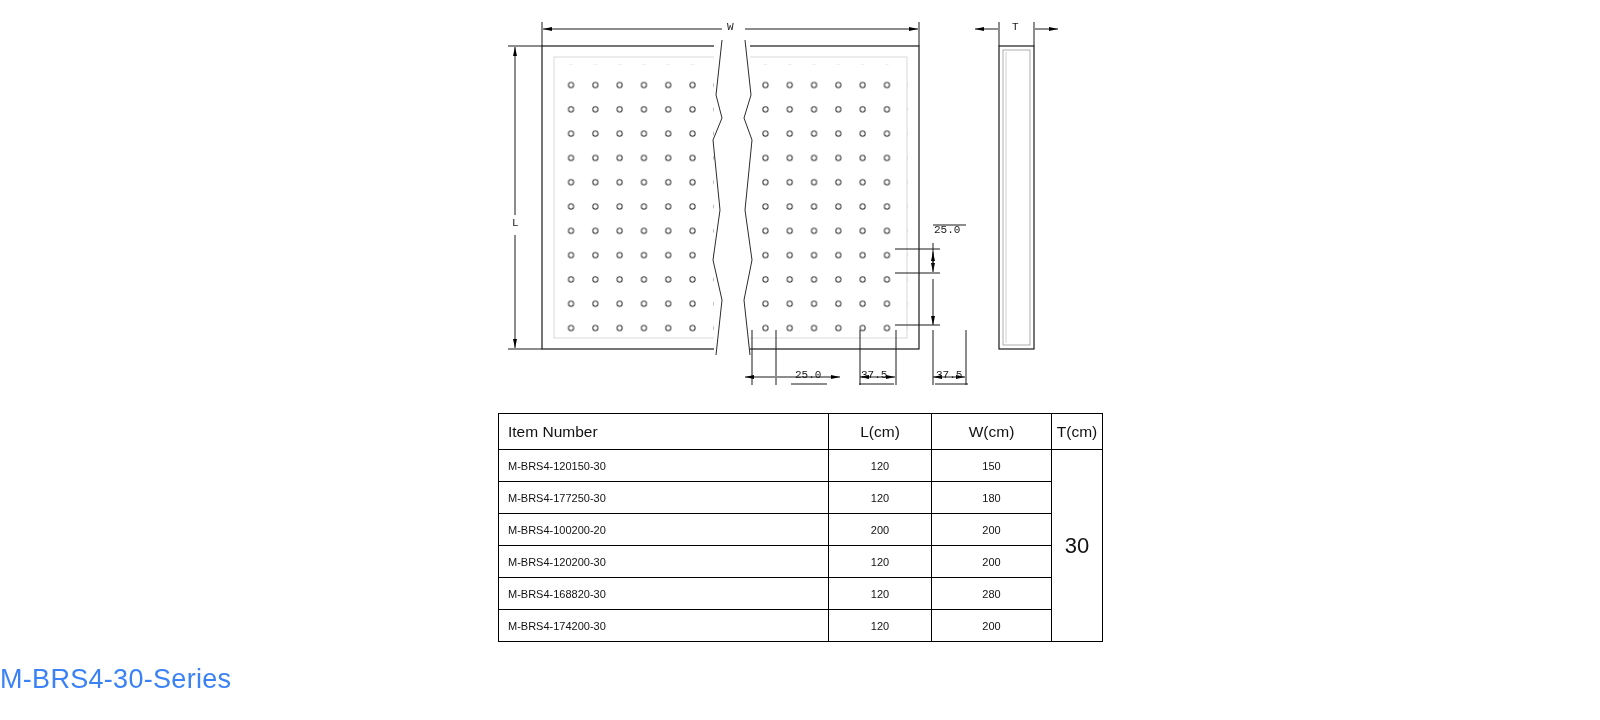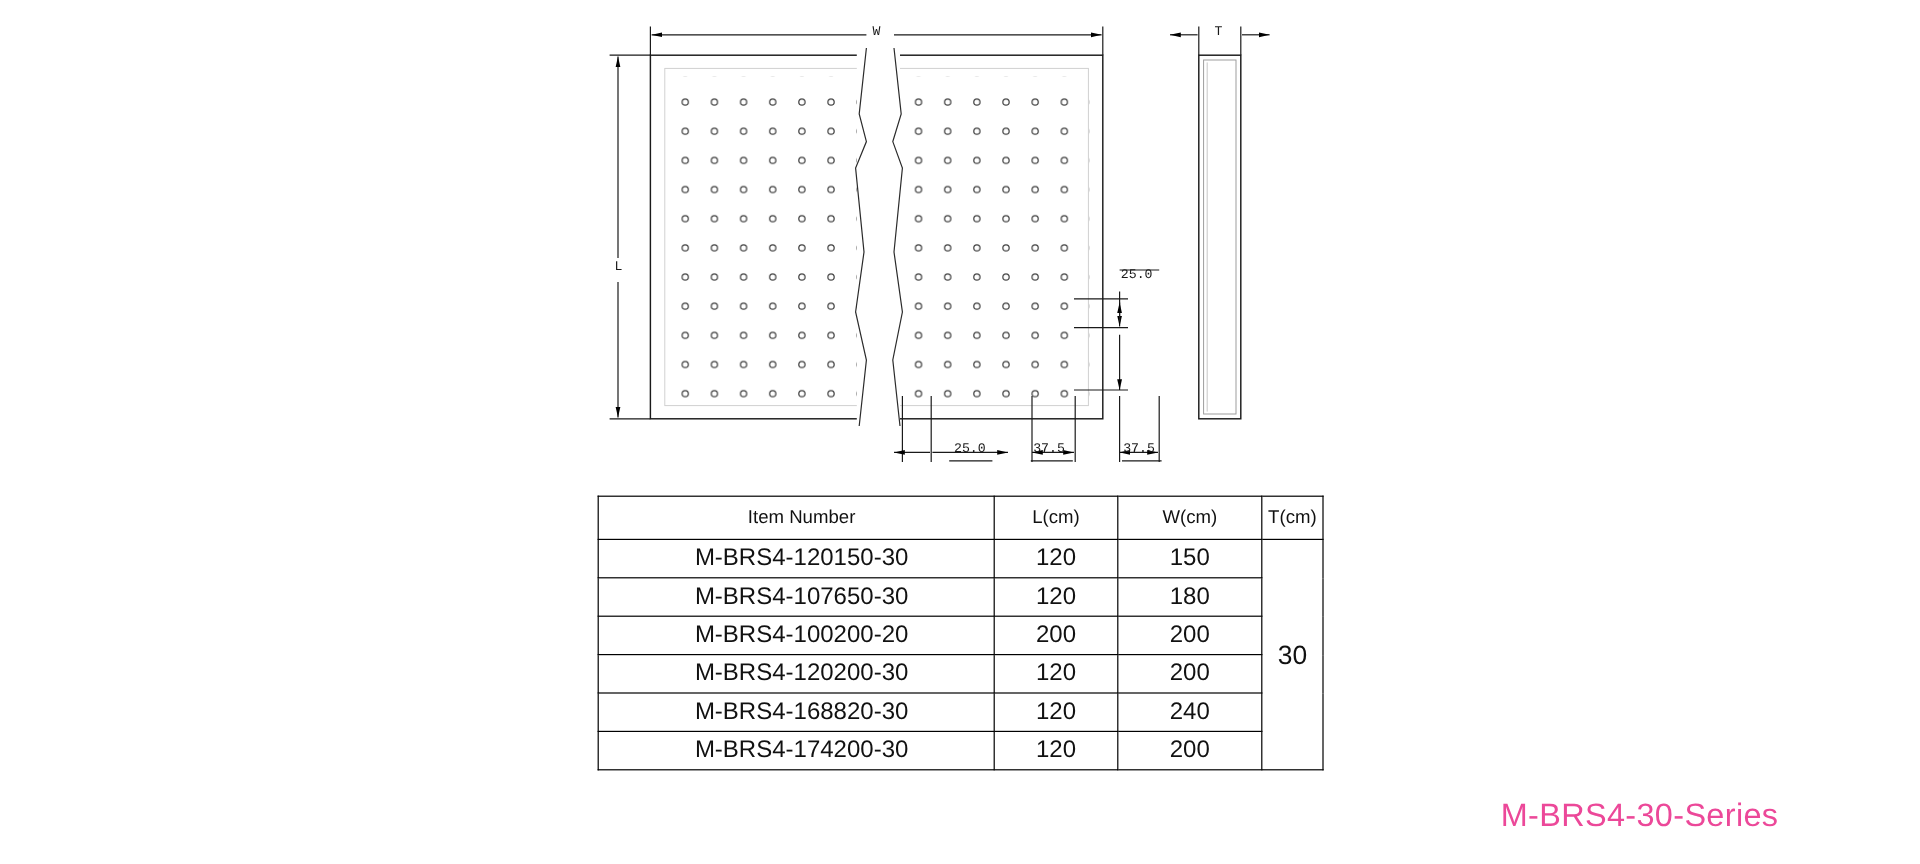--- a/index.html
+++ b/index.html
@@ -52,7 +52,7 @@
     color: #111111;
   }
   #spec-table th.hdr-item, #spec-table td.col-item {
-    text-align: center;
+    text-align: left;
     padding-left: 9px;
   }
   #spec-table thead th {

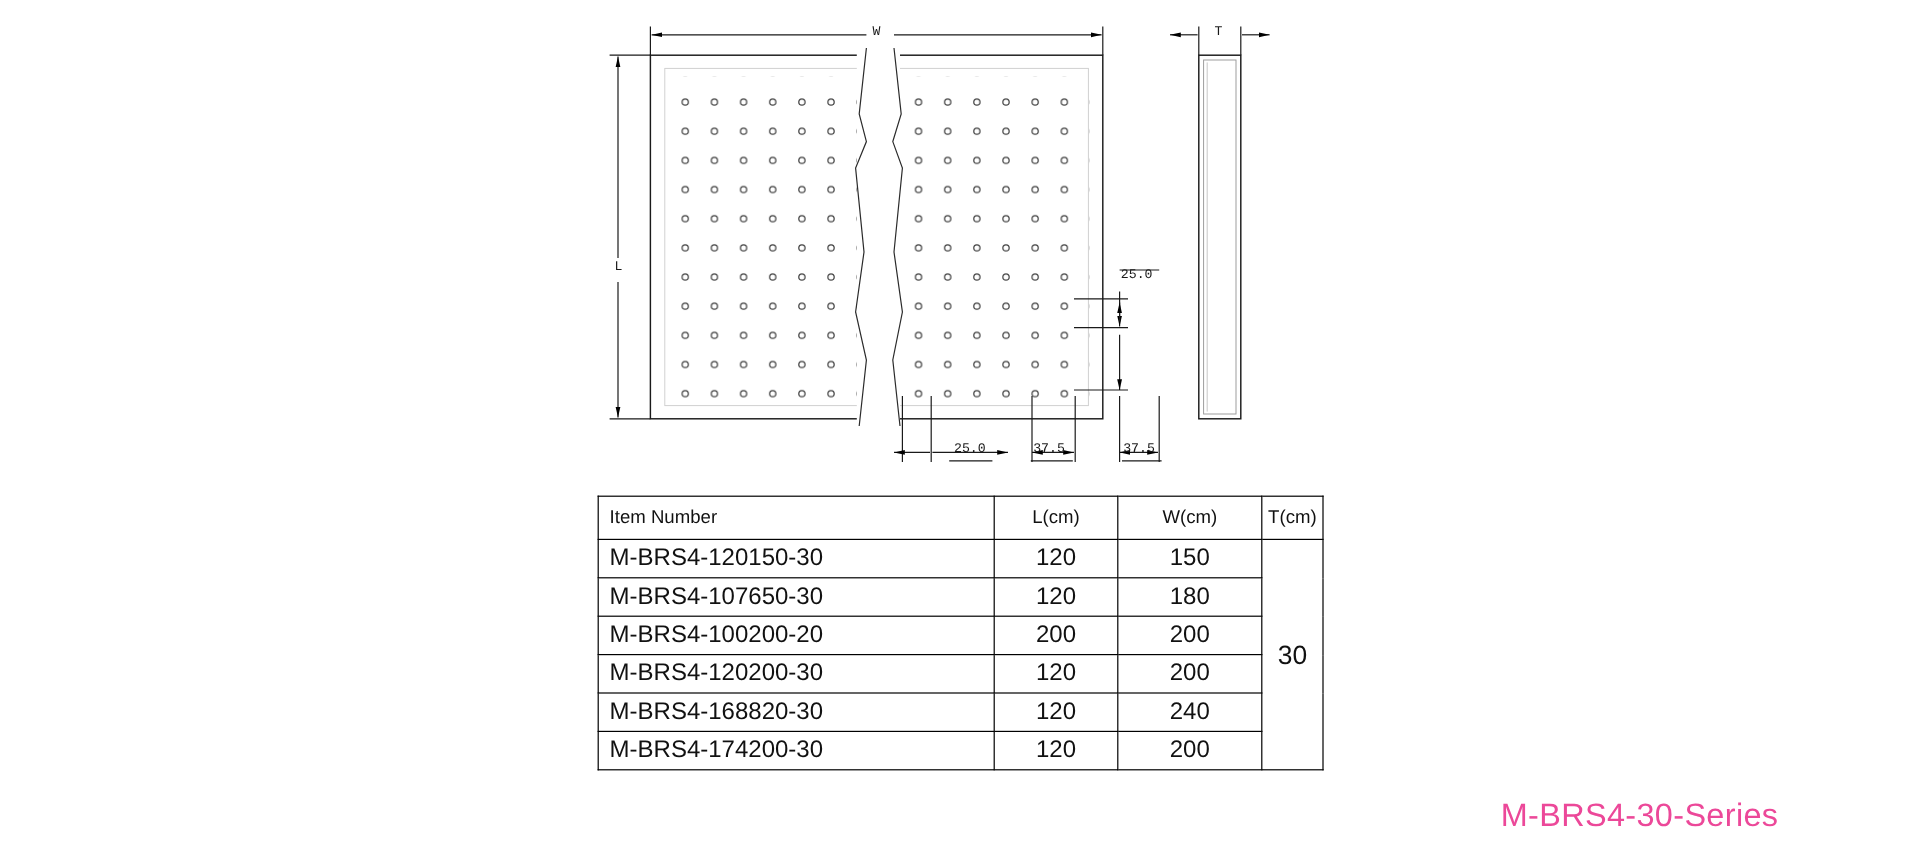--- a/index.html
+++ b/index.html
@@ -48,7 +48,7 @@
     font-weight: normal;
     text-align: center;
     vertical-align: middle;
-    font-size: 20px;
+    font-size: 11px;
     color: #111111;
   }
   #spec-table th.hdr-item, #spec-table td.col-item {

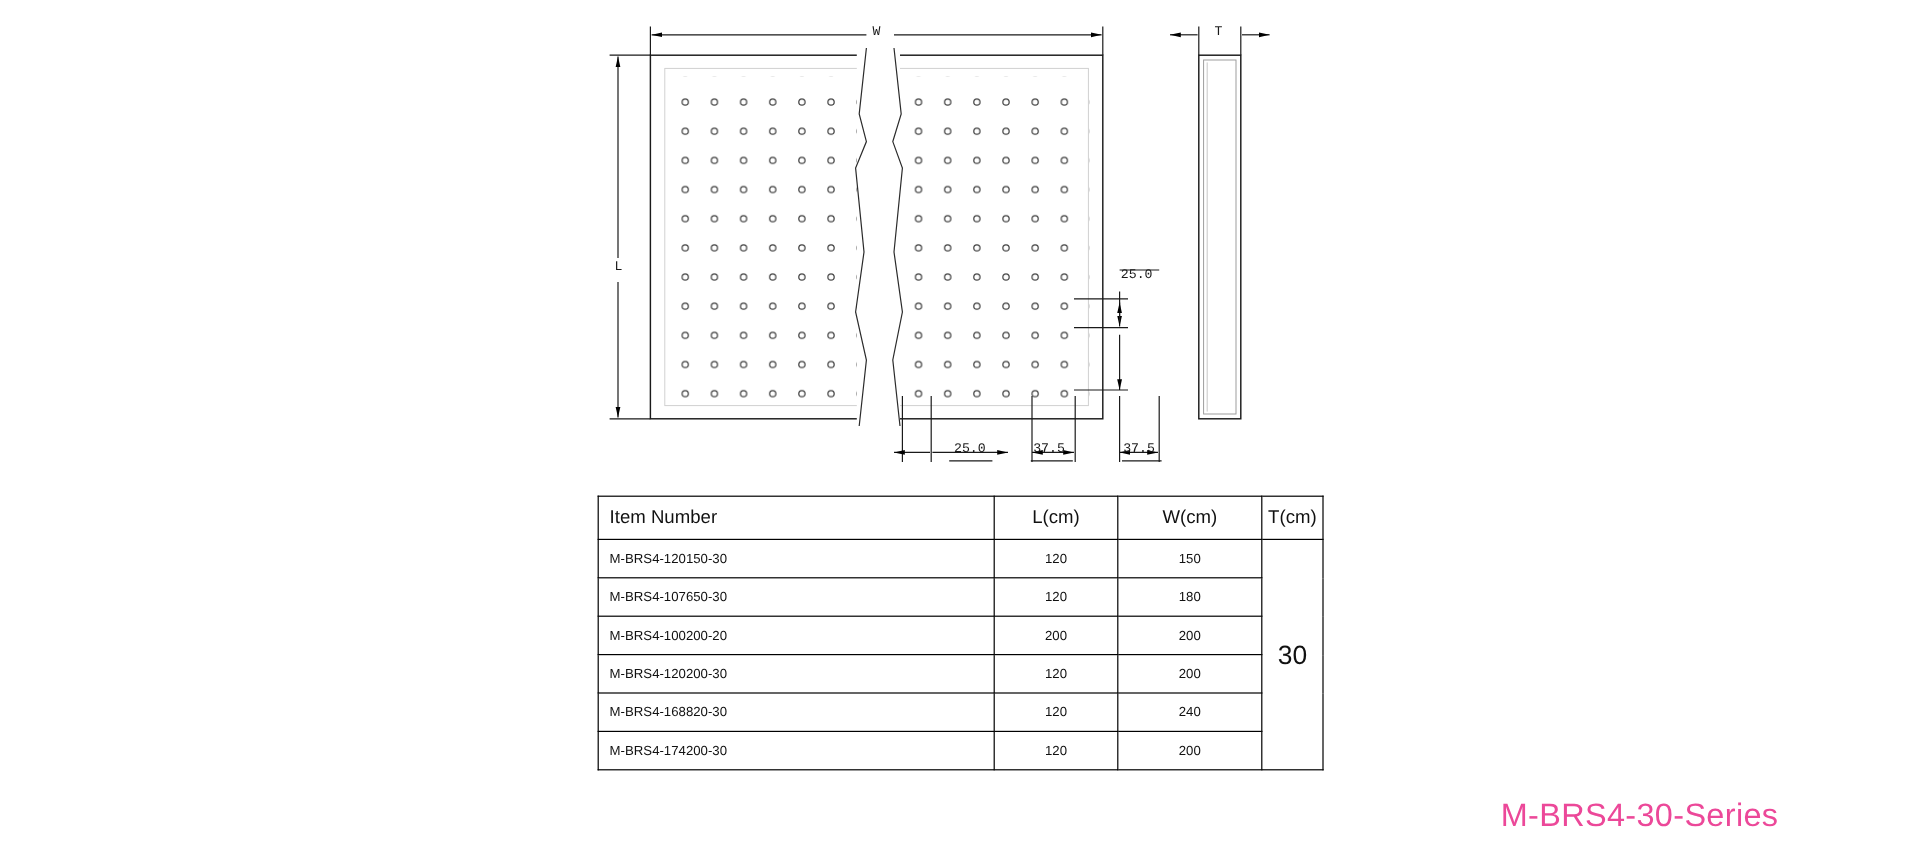--- a/index.html
+++ b/index.html
@@ -221,7 +221,7 @@
       <td class="col-t" rowspan="6">30</td>
     </tr>
     <tr>
-      <td class="col-item">M-BRS4-107650-30</td>
+      <td class="col-item">M-BRS4-177250-30</td>
       <td>120</td>
       <td>180</td>
     </tr>

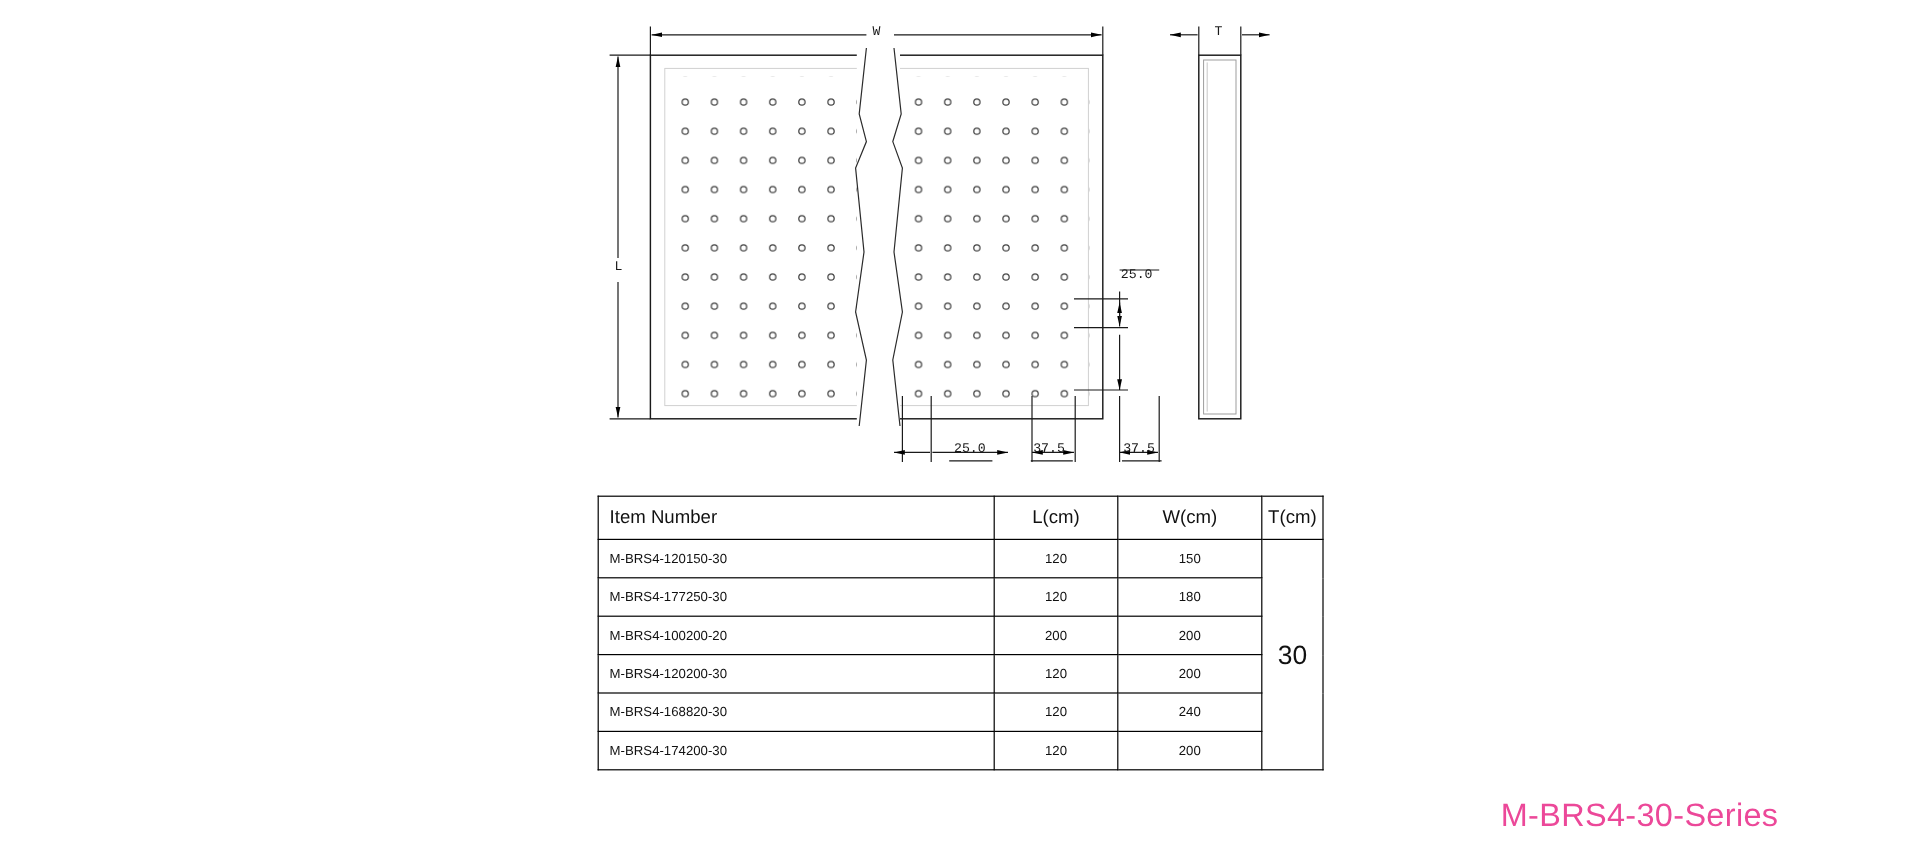--- a/index.html
+++ b/index.html
@@ -238,7 +238,7 @@
     <tr>
       <td class="col-item">M-BRS4-168820-30</td>
       <td>120</td>
-      <td>240</td>
+      <td>280</td>
     </tr>
     <tr>
       <td class="col-item">M-BRS4-174200-30</td>

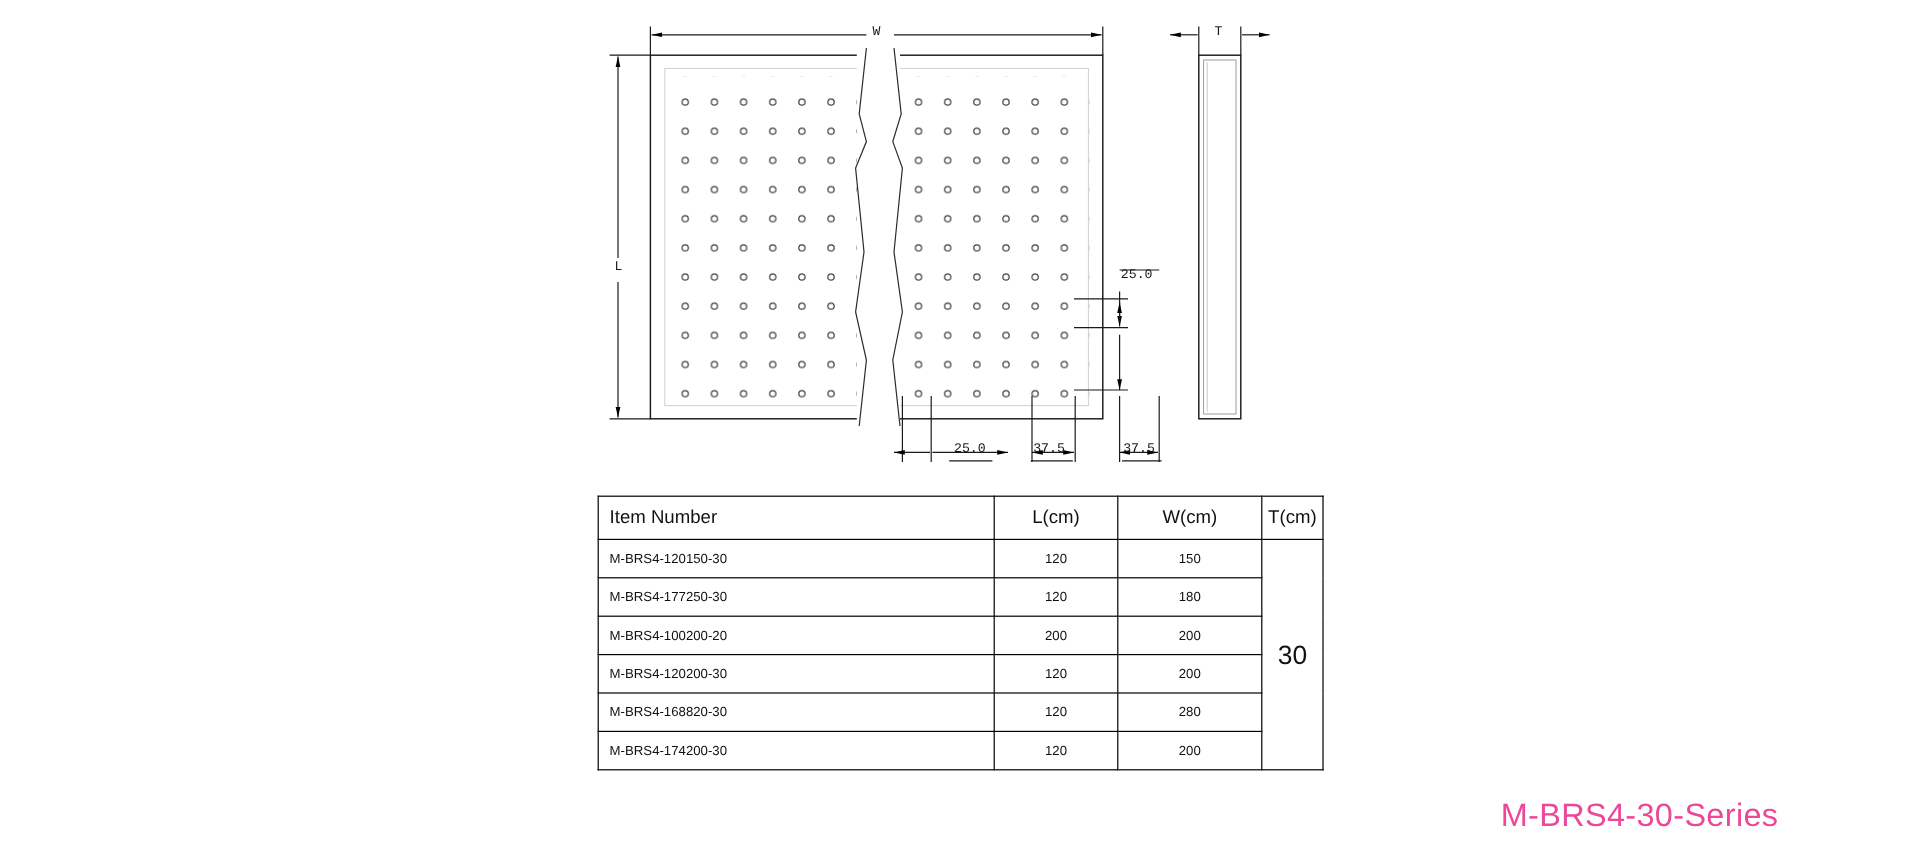--- a/index.html
+++ b/index.html
@@ -73,9 +73,9 @@
     left: 0;
     top: 664px;
     width: 1482px;
-    text-align: right;
+    text-align: left;
     font-size: 27px;
-    color: #ec4899;
+    color: #3b82f6;
     letter-spacing: 0.3px;
   }
 </style>

